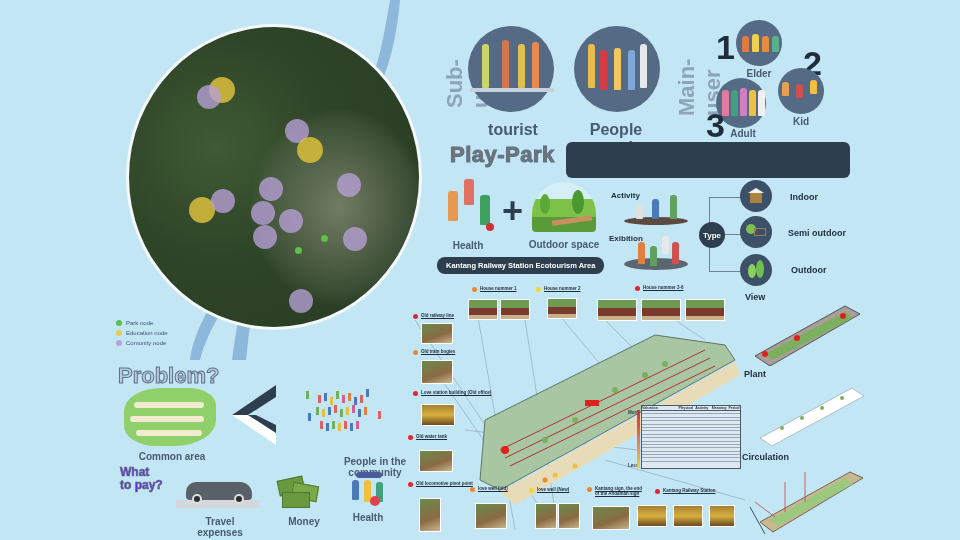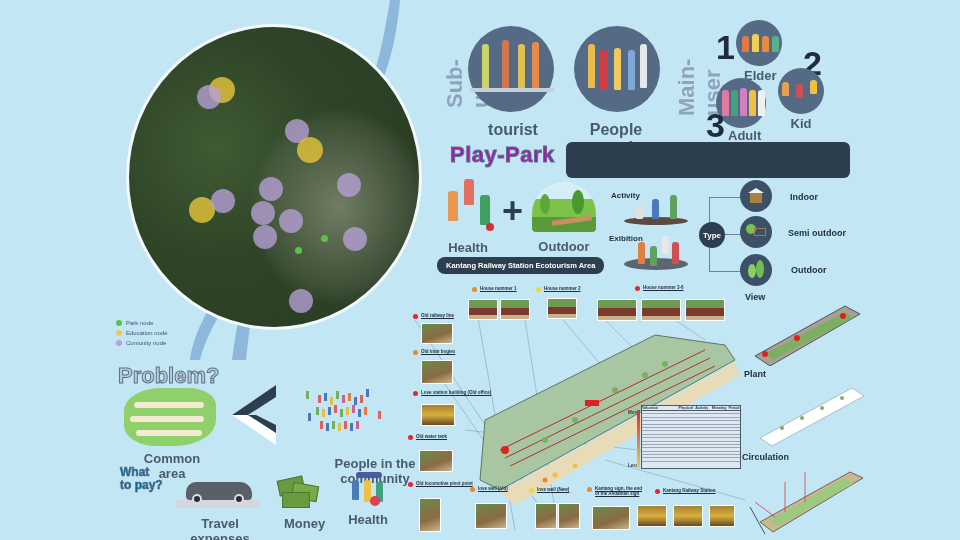--- a/index.html
+++ b/index.html
@@ -25,7 +25,7 @@
   .vlabel { font-weight: bold; color: #8ea4ba; font-size: 22px; writing-mode: vertical-rl; transform: rotate(180deg); letter-spacing: 0px; }
   .user-circle { border-radius: 50%; background: #556b85; }
   .caption { font-size: 16px; font-weight: bold; color: #475a70; text-align: center; }
-  .caption.small { font-size: 13px; }
+  .caption.small { font-size: 10px; }
   .big-num { font-size: 34px; font-weight: bold; color: #1e2c3b; line-height: 1; }
 
   .fig { position: absolute; width: 7px; border-radius: 3px 3px 1px 1px; }

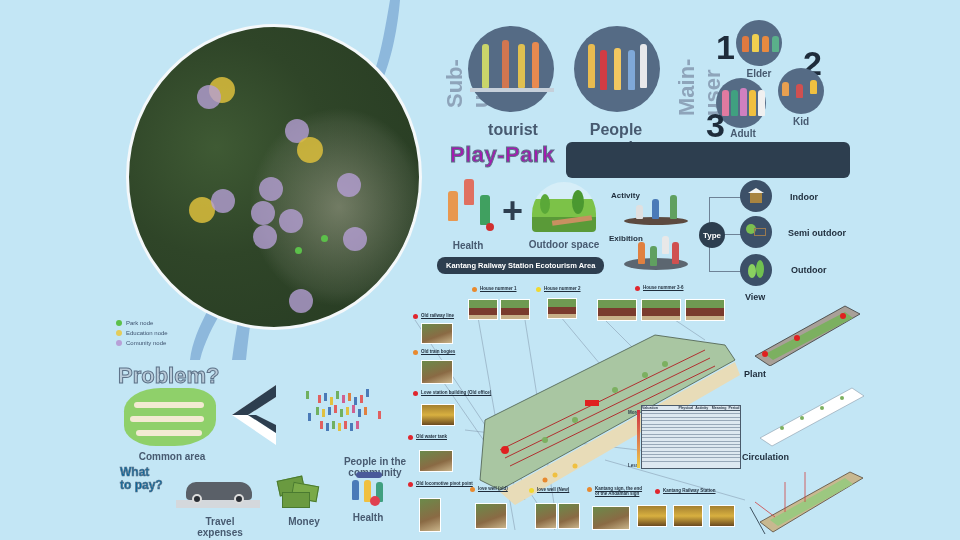--- a/index.html
+++ b/index.html
@@ -31,7 +31,7 @@
   .fig { position: absolute; width: 7px; border-radius: 3px 3px 1px 1px; }
 
   
-  .play-title { left: 450px; top: 142px; font-size: 22px; font-weight: bold; color: #a21caf; -webkit-text-stroke: 1px #5d7288; letter-spacing: 0.5px; }
+  .play-title { left: 450px; top: 142px; font-size: 22px; font-weight: bold; color: #737373; -webkit-text-stroke: 1px #5d7288; letter-spacing: 0.5px; }
   .info-box { left: 566px; top: 142px; width: 284px; height: 36px; background: #2d3e4f; border-radius: 6px; color: #fff; padding: 4px 8px; font-size: 9.5px; line-height: 13px; }
   .info-box .l2 { font-weight: bold; }
   .area-pill { left: 437px; top: 257px; background: #2d3e4f; color: #fff; font-weight: bold; font-size: 7.5px; border-radius: 8px; padding: 4px 9px; }

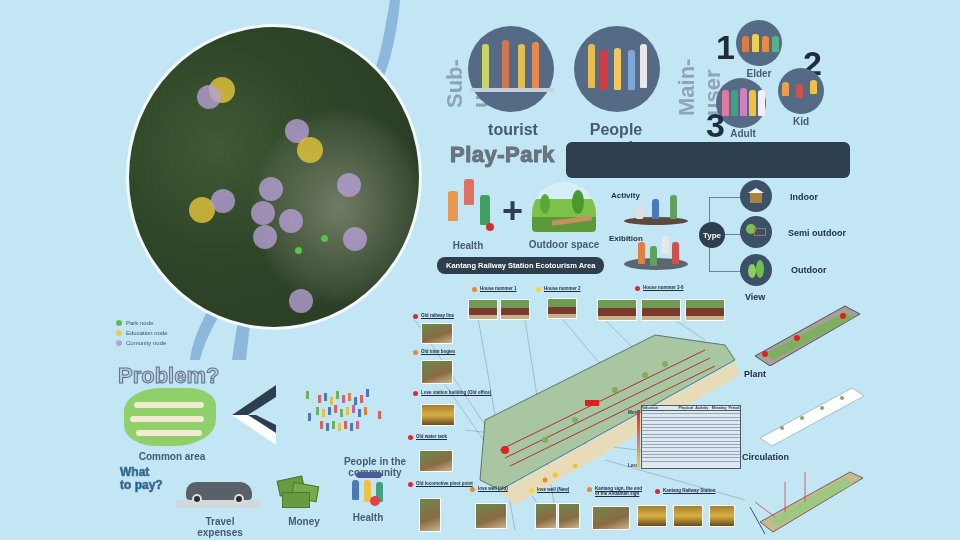--- a/index.html
+++ b/index.html
@@ -42,7 +42,7 @@
 
   
   .problem-title { left: 118px; top: 363px; font-size: 22px; font-weight: bold; color: #b9cbd9; -webkit-text-stroke: 1px #5d7288; }
-  .whatpay { left: 120px; top: 466px; font-size: 12px; font-weight: bold; color: #0369a1; -webkit-text-stroke: 0.7px #5d7288; line-height: 13px; }
+  .whatpay { left: 120px; top: 466px; font-size: 12px; font-weight: bold; color: #6d28d9; -webkit-text-stroke: 0.7px #5d7288; line-height: 13px; }
   .park-blob { left: 124px; top: 388px; width: 92px; height: 58px; background: #8fd06a; border-radius: 40% 30% 45% 35%; }
   .park-blob .path { position: absolute; background: #f3ead2; height: 6px; border-radius: 4px; }
   .crowd { left: 300px; top: 385px; width: 90px; height: 60px; }

